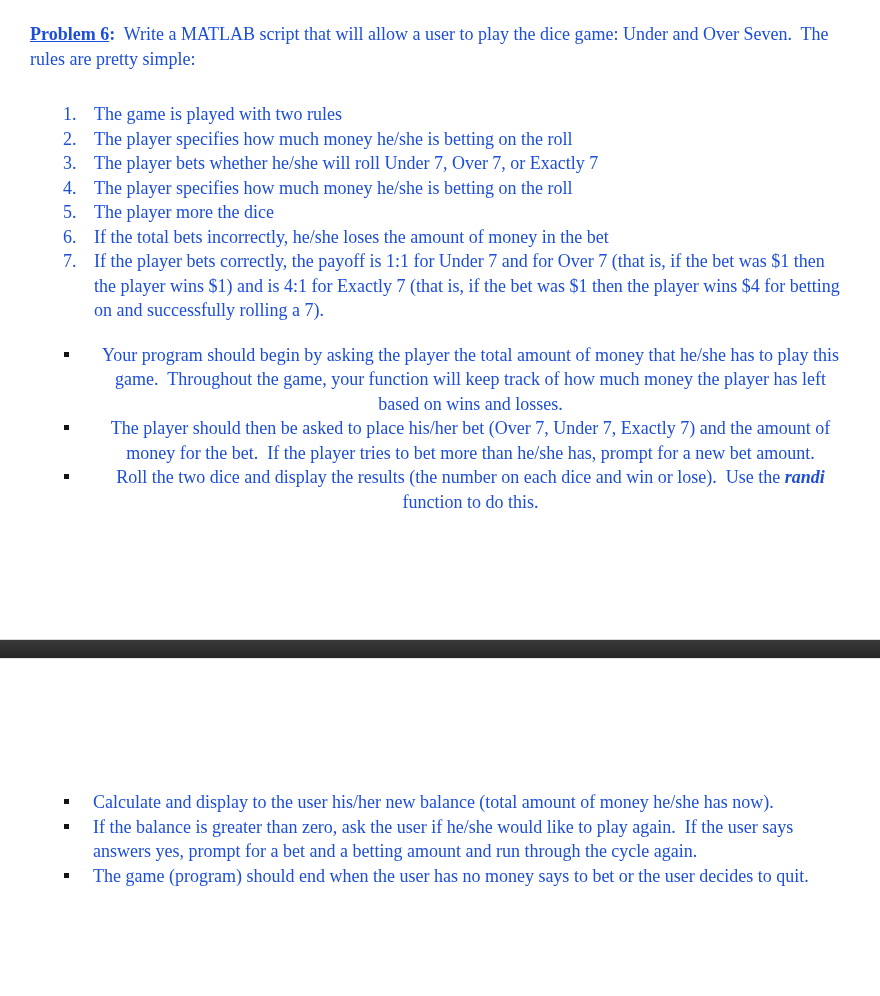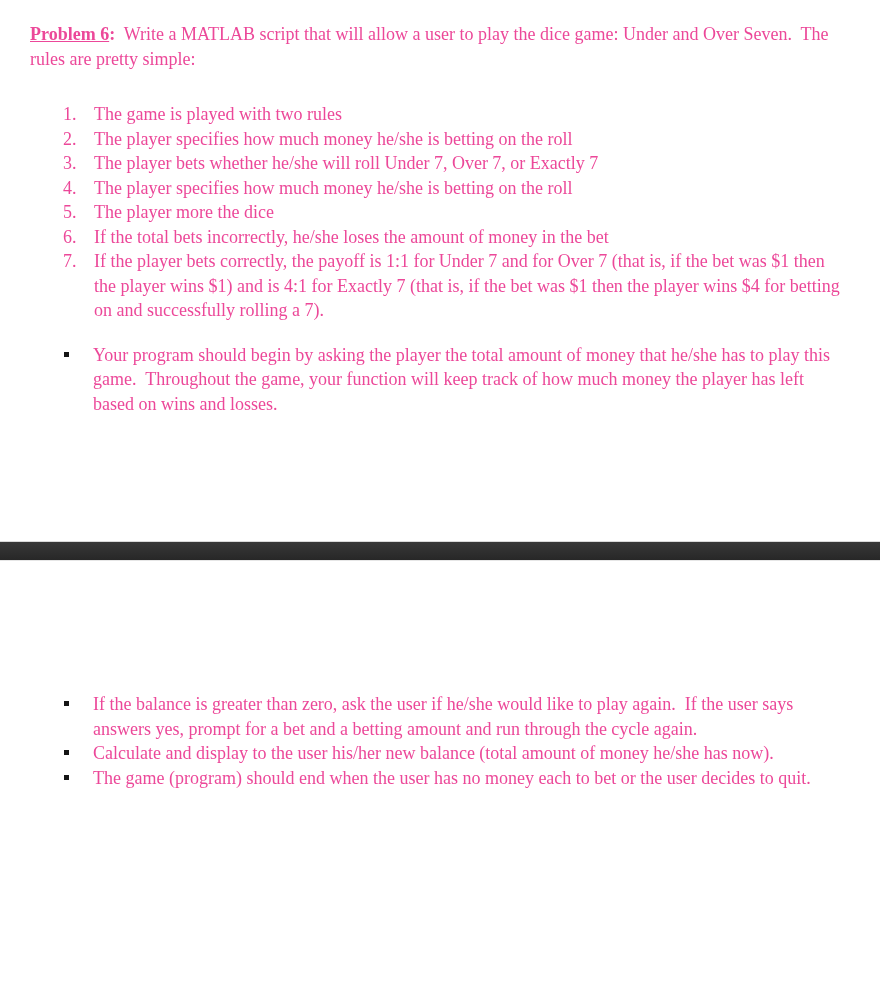--- a/index.html
+++ b/index.html
@@ -17,7 +17,7 @@
     font-family: "Liberation Serif", "DejaVu Serif", serif;
     font-size: 18px;
     line-height: 24.5px;
-    color: #ec4899;
+    color: #1d4ed8;
     overflow: hidden;
   }
   p, .para {

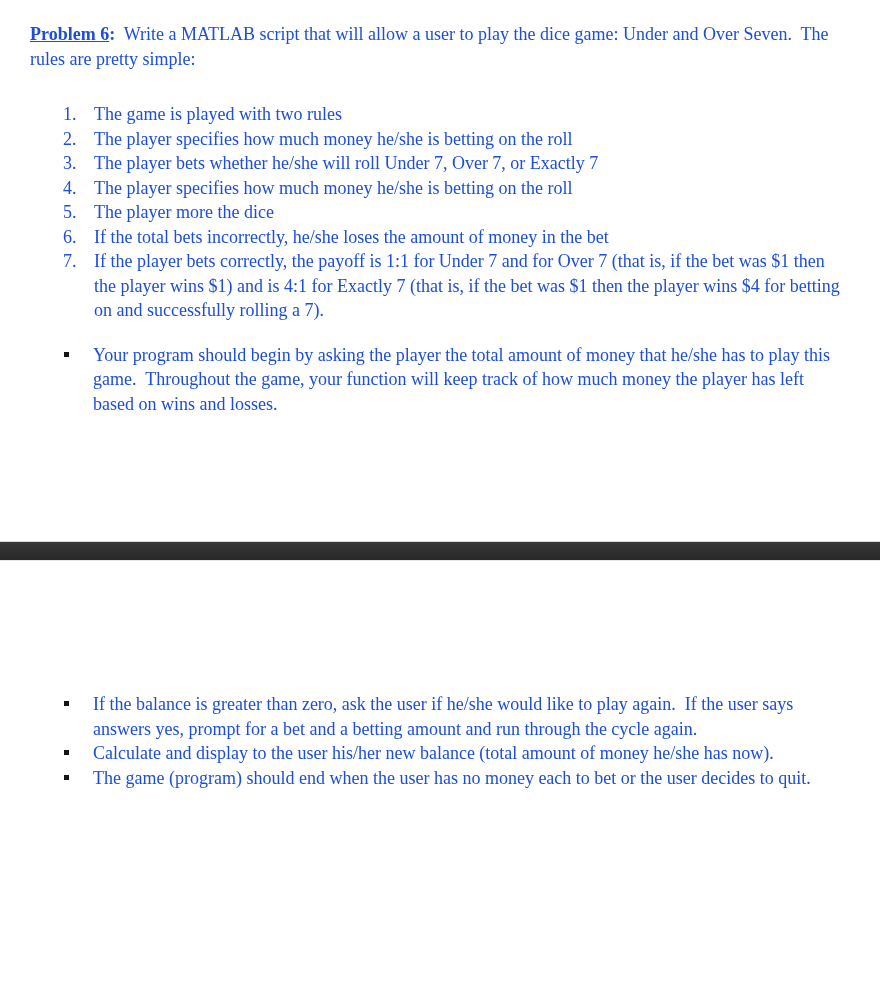--- a/index.html
+++ b/index.html
@@ -41,6 +41,7 @@
   .req-list {
     margin-top: 20px;
     margin-left: 34px;
+    text-align: center;
   }
   .closing-list {
     margin-top: 131px;

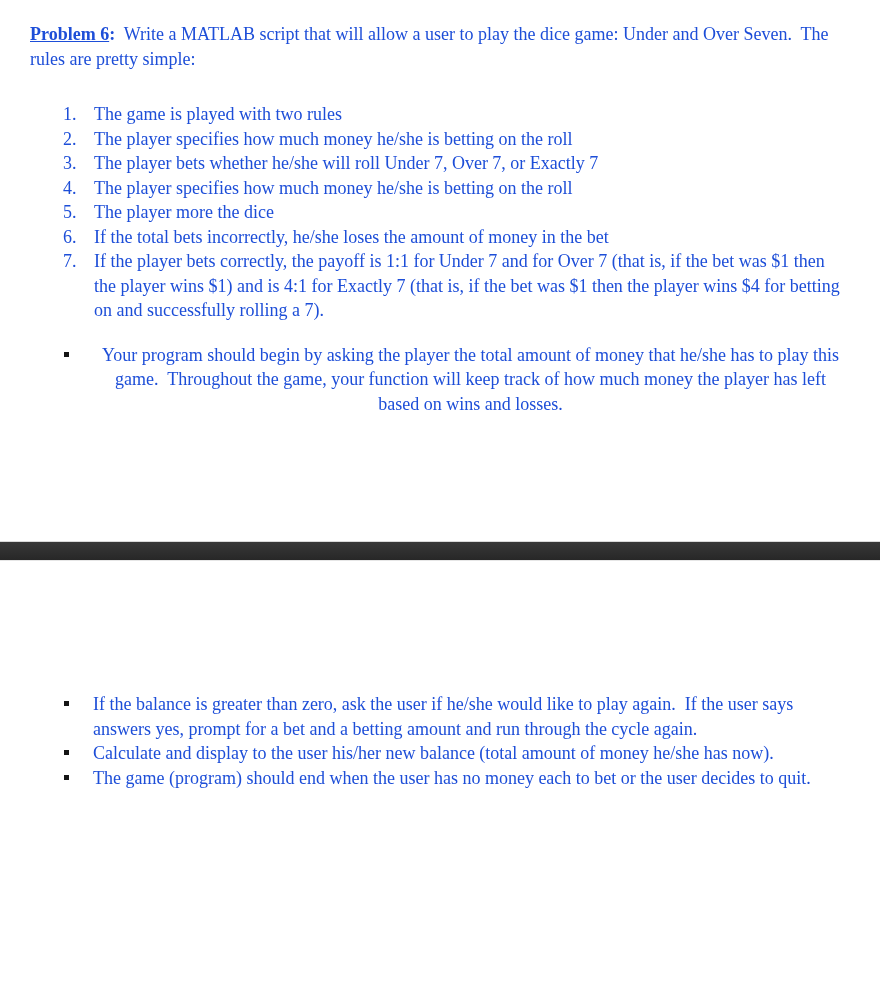--- a/index.html
+++ b/index.html
@@ -129,6 +129,12 @@
         </span>
       <span class="li-text">Your program should begin by asking the player the total amount of money that he/she has to play this game.  Throughout the game, your function will keep track of how much money the player has left based on wins and losses.</span>
     </div>
+    <div class="li">
+      <span class="bullet-col">
+          <span class="sq"></span>
+        </span>
+      <span class="li-text">The player should then be asked to place his/her bet (Over 7, Under 7, Exactly 7) and the amount of money for the bet.  If the player tries to bet more than he/she has, prompt for a new bet amount.</span>
+    </div>
   </div>
 
   <div class="divider" style="background: linear-gradient(rgb(56, 56, 56), rgb(39, 39, 39));"></div>

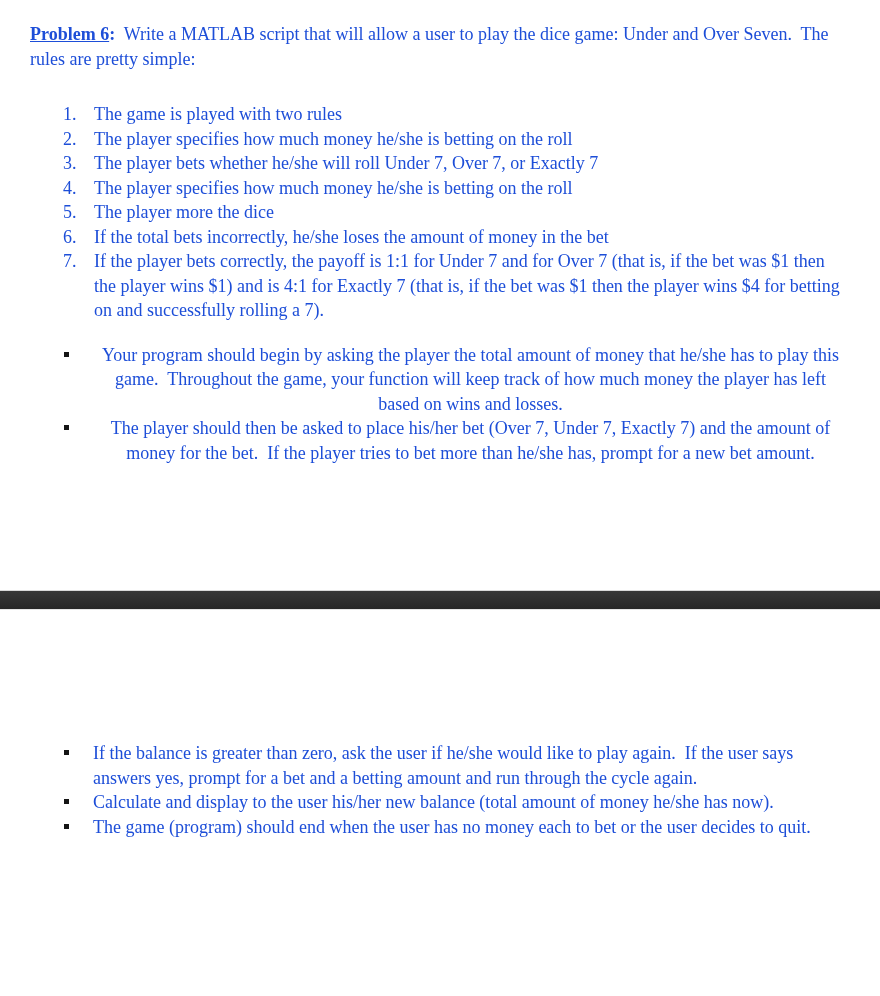--- a/index.html
+++ b/index.html
@@ -135,6 +135,12 @@
         </span>
       <span class="li-text">The player should then be asked to place his/her bet (Over 7, Under 7, Exactly 7) and the amount of money for the bet.  If the player tries to bet more than he/she has, prompt for a new bet amount.</span>
     </div>
+    <div class="li">
+      <span class="bullet-col">
+          <span class="sq"></span>
+        </span>
+      <span class="li-text"><span>Roll the two dice and display the results (the number on each dice and win or lose).  Use the </span><span class="randi">randi</span><span> function to do this.</span></span>
+    </div>
   </div>
 
   <div class="divider" style="background: linear-gradient(rgb(56, 56, 56), rgb(39, 39, 39));"></div>

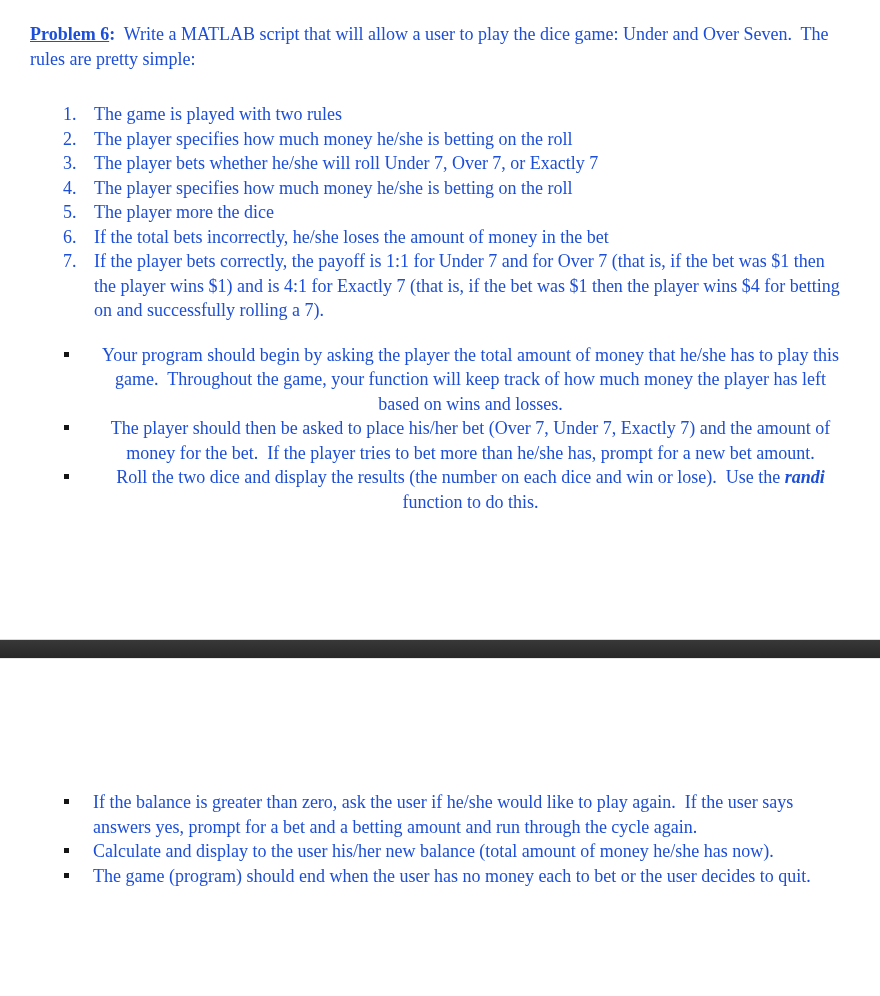--- a/index.html
+++ b/index.html
@@ -150,13 +150,13 @@
       <span class="bullet-col">
           <span class="sq"></span>
         </span>
-      <span class="li-text">If the balance is greater than zero, ask the user if he/she would like to play again.  If the user says answers yes, prompt for a bet and a betting amount and run through the cycle again.</span>
+      <span class="li-text">Calculate and display to the user his/her new balance (total amount of money he/she has now).</span>
     </div>
     <div class="li">
       <span class="bullet-col">
           <span class="sq"></span>
         </span>
-      <span class="li-text">Calculate and display to the user his/her new balance (total amount of money he/she has now).</span>
+      <span class="li-text">If the balance is greater than zero, ask the user if he/she would like to play again.  If the user says answers yes, prompt for a bet and a betting amount and run through the cycle again.</span>
     </div>
     <div class="li">
       <span class="bullet-col">

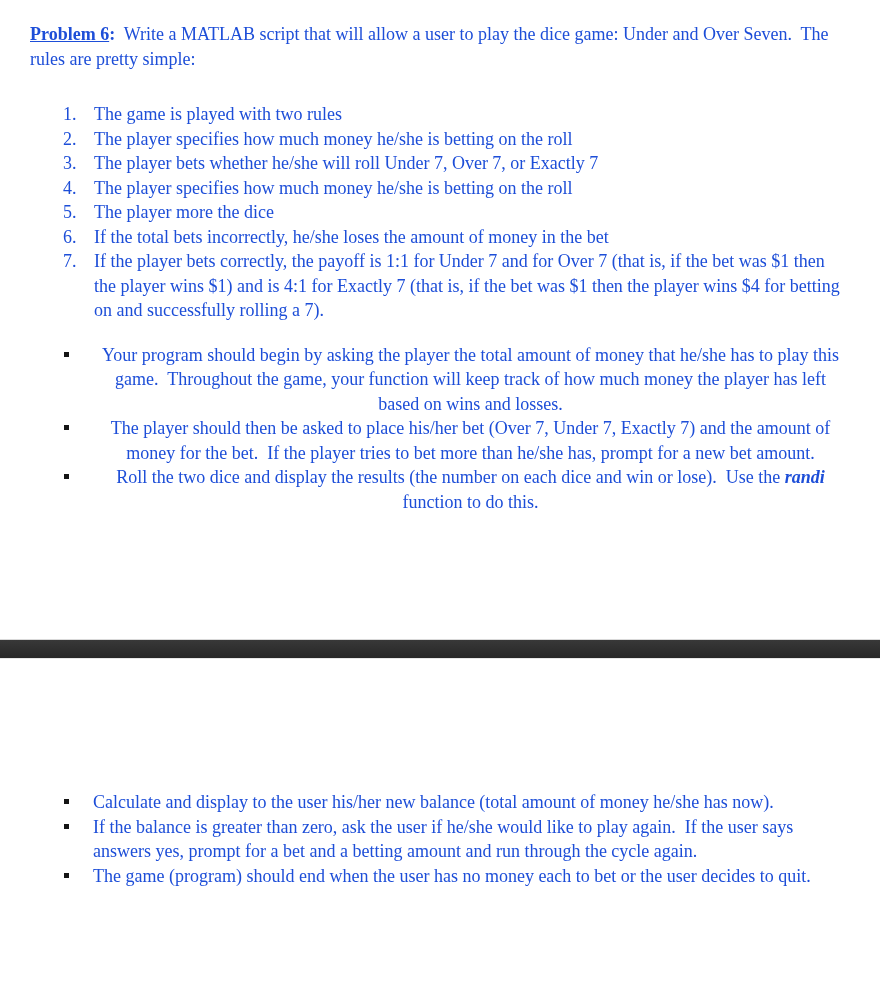--- a/index.html
+++ b/index.html
@@ -162,7 +162,7 @@
       <span class="bullet-col">
           <span class="sq"></span>
         </span>
-      <span class="li-text">The game (program) should end when the user has no money each to bet or the user decides to quit.</span>
+      <span class="li-text">The game (program) should end when the user has no money says to bet or the user decides to quit.</span>
     </div>
   </div>
 

